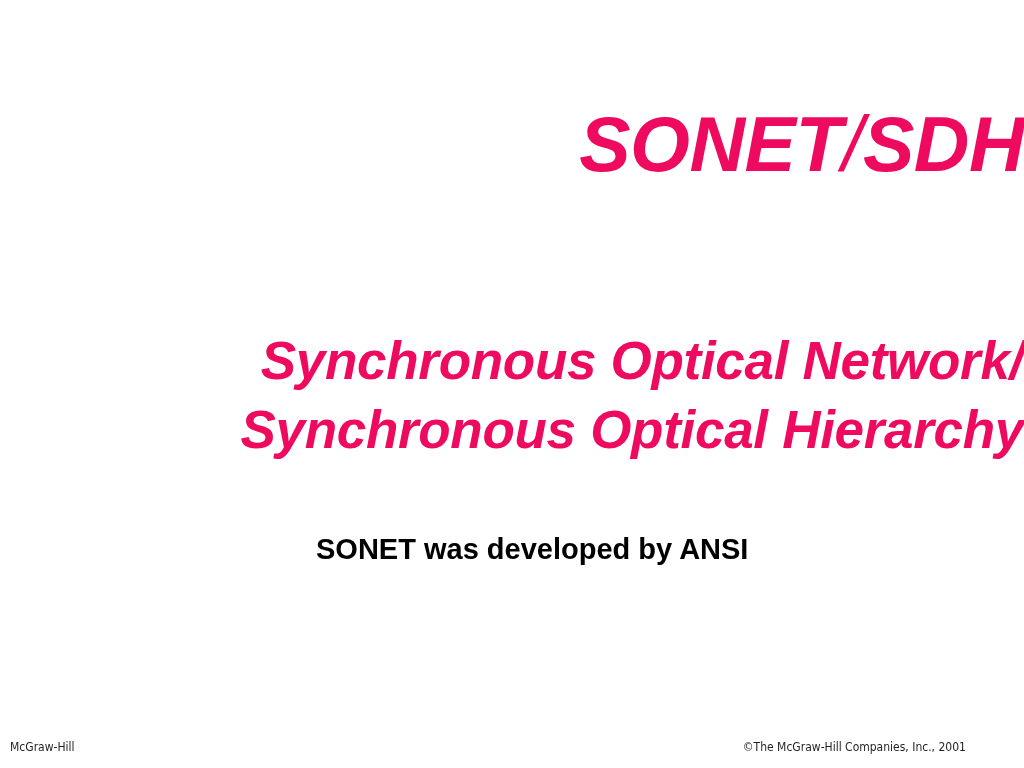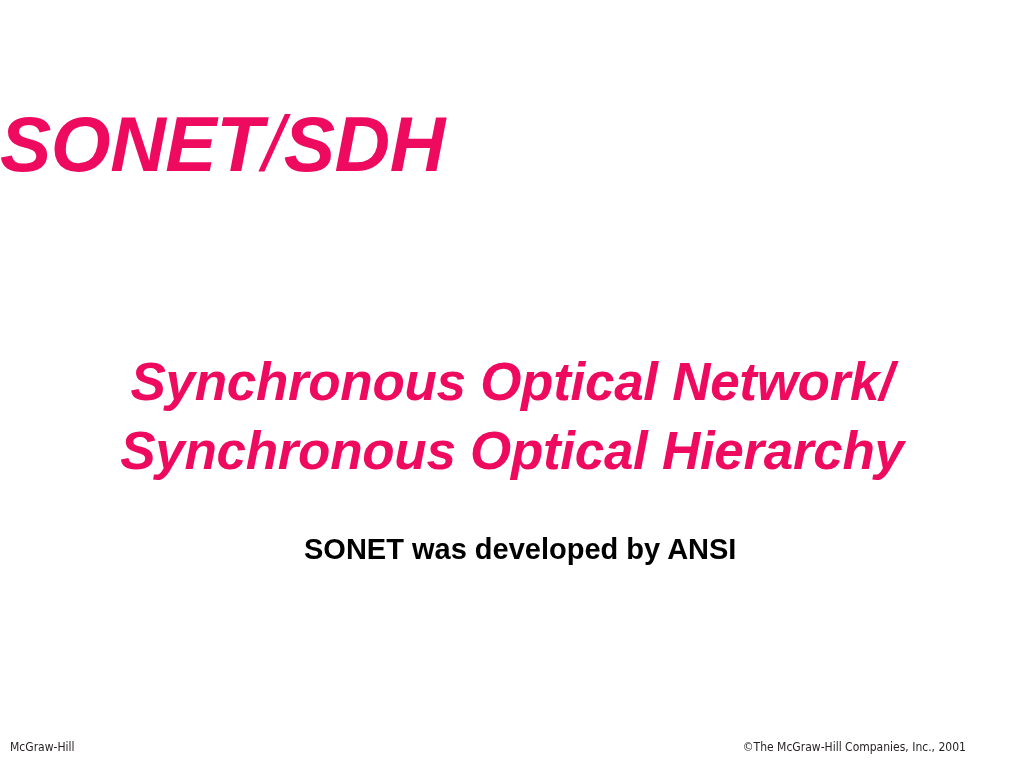--- a/index.html
+++ b/index.html
@@ -27,7 +27,7 @@
     left: 0;
     top: 104px;
     width: 1024px;
-    text-align: left;
+    text-align: right;
   }
   .title-text {
     display: inline-block;

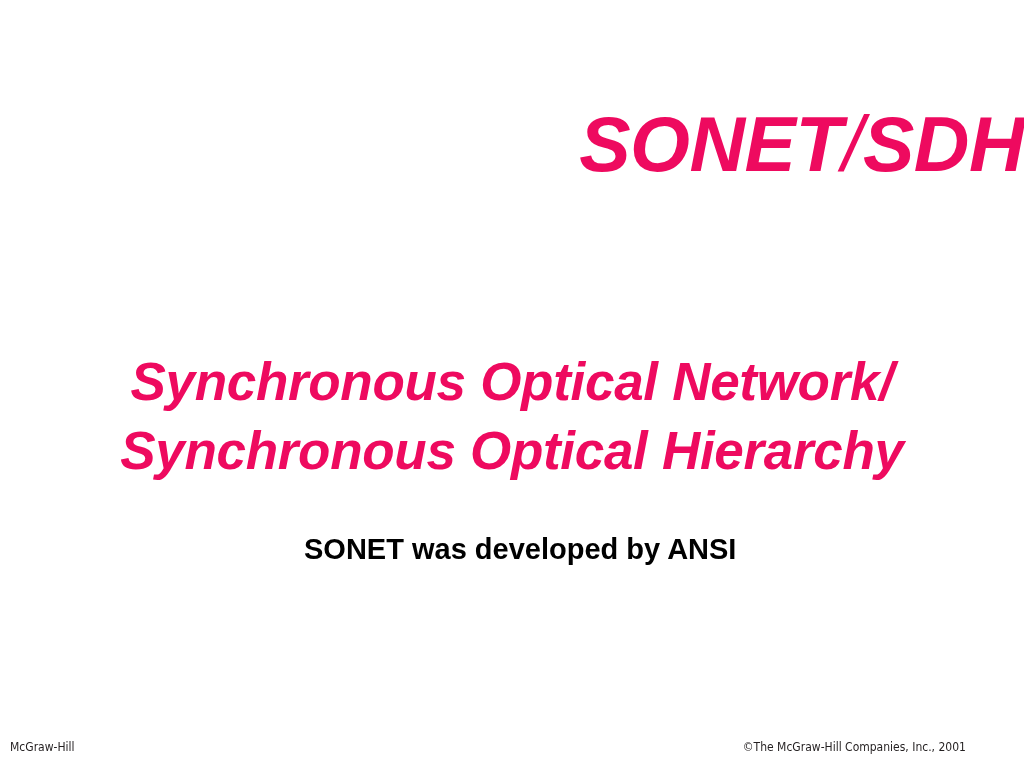--- a/index.html
+++ b/index.html
@@ -50,8 +50,7 @@
     left: 0;
     top: 327px;
     width: 1024px;
-    text-align: center;
-    margin-top: 21px;
+    text-align: right;
   }
   .subtitle-line {
     display: block;

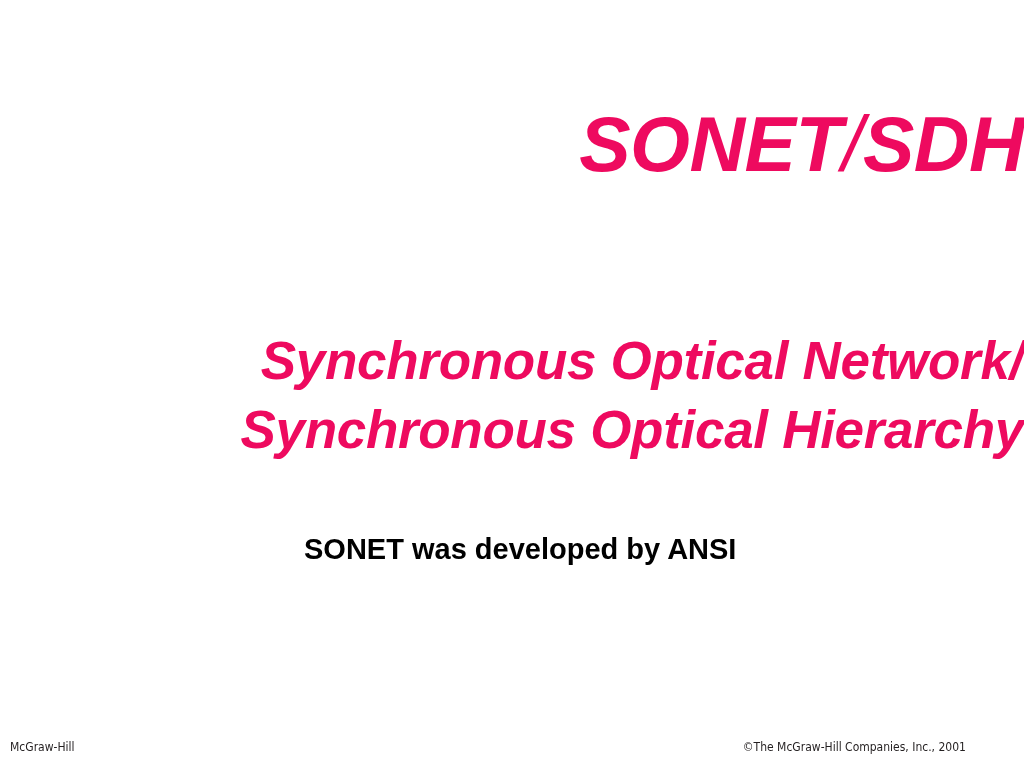--- a/index.html
+++ b/index.html
@@ -67,7 +67,7 @@
   
   .body-block {
     position: absolute;
-    left: 304px;
+    left: 316px;
     top: 529px;
     text-align: left;
   }

